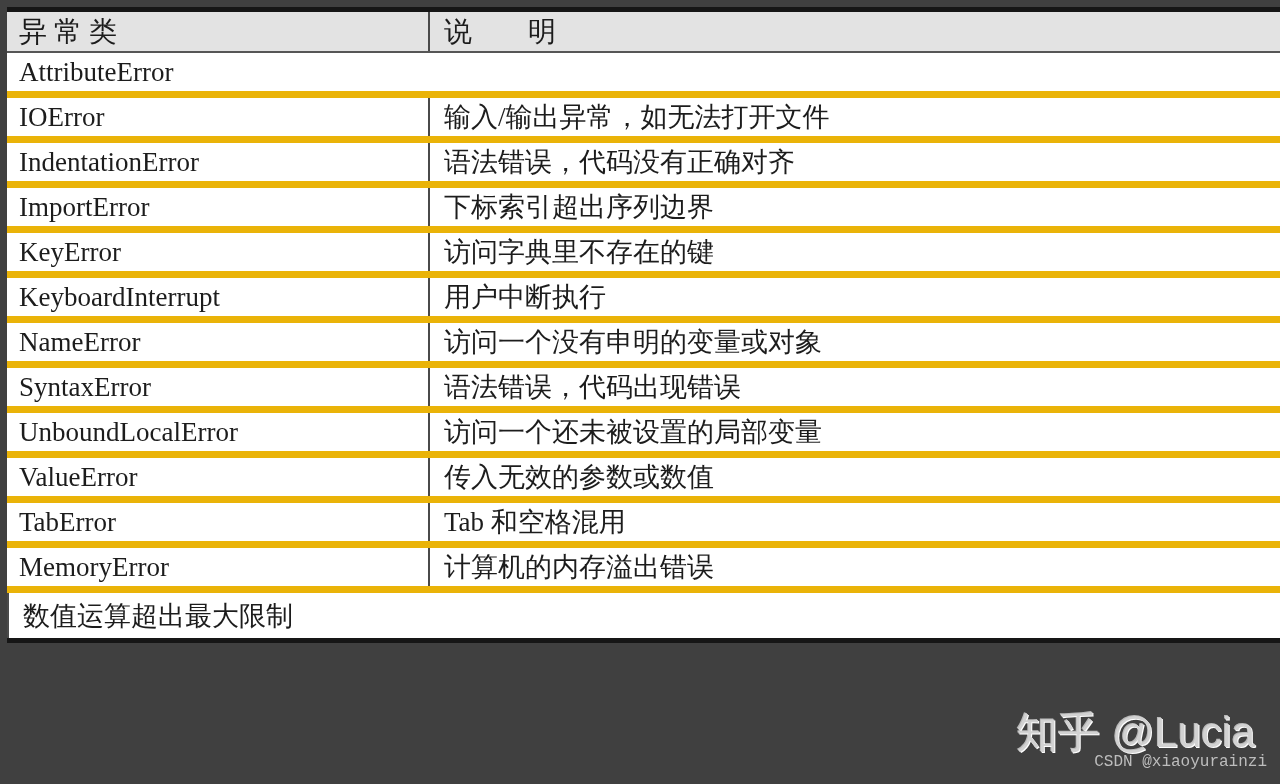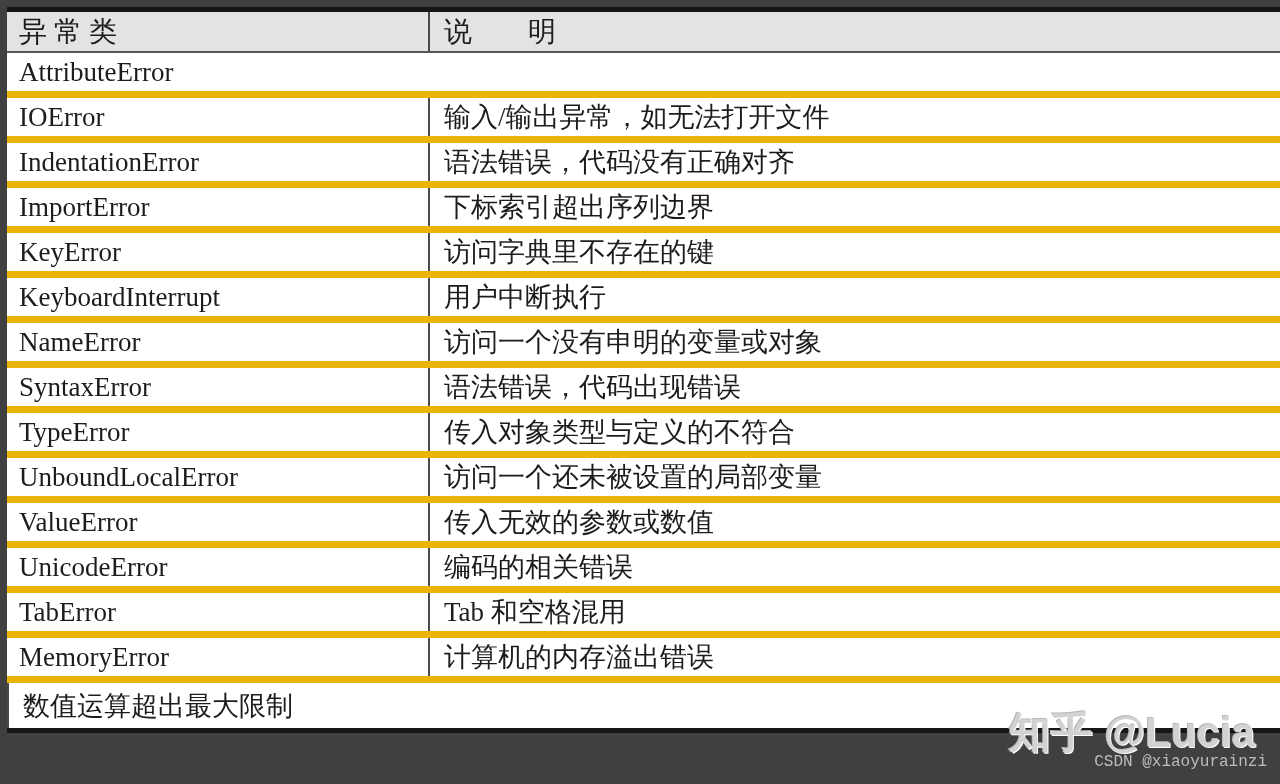--- a/index.html
+++ b/index.html
@@ -130,10 +130,6 @@
       <div class="cell-desc">语法错误，代码出现错误</div>
     </div>
 
-    <div class="t-row">
-      <div class="cell-name">TypeError</div>
-      <div class="cell-desc">传入对象类型与定义的不符合</div>
-    </div>
 
     <div class="t-row">
       <div class="cell-name">UnboundLocalError</div>

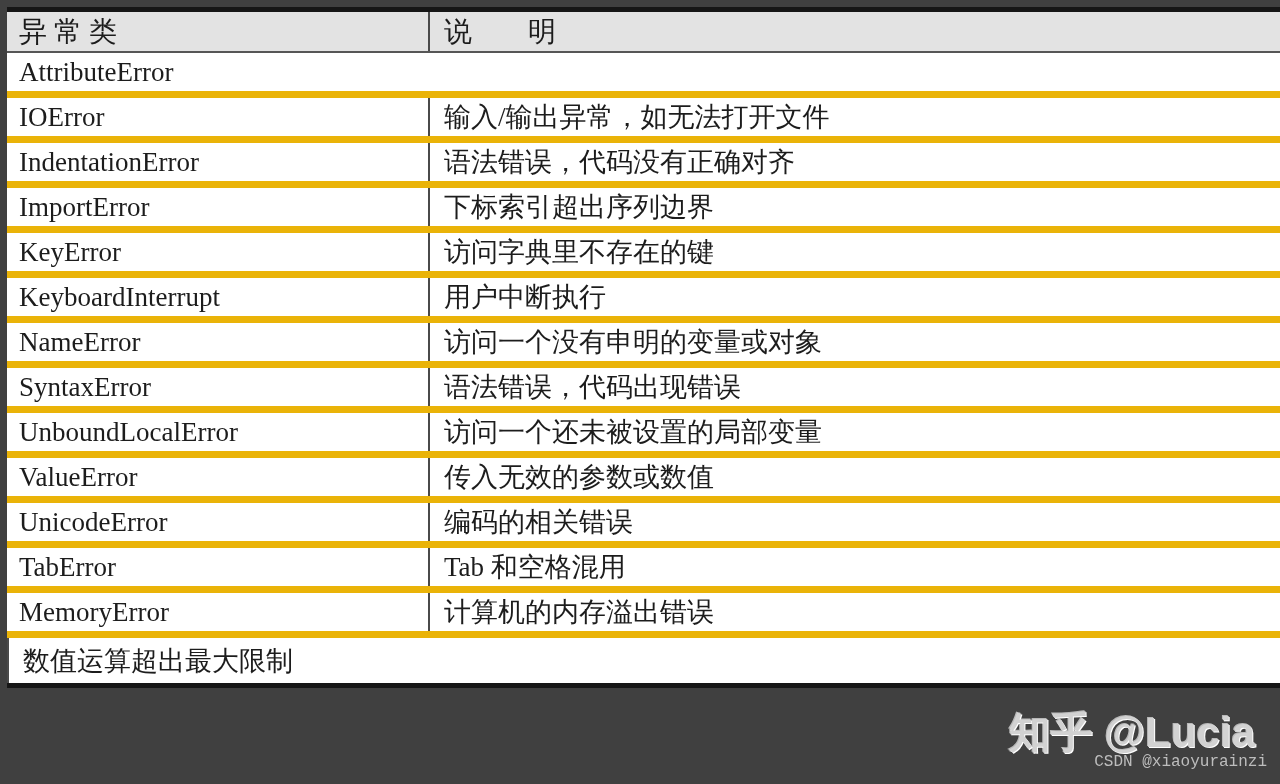--- a/index.html
+++ b/index.html
@@ -141,10 +141,6 @@
       <div class="cell-desc">传入无效的参数或数值</div>
     </div>
 
-    <div class="t-row">
-      <div class="cell-name">UnicodeError</div>
-      <div class="cell-desc">编码的相关错误</div>
-    </div>
 
     <div class="t-row">
       <div class="cell-name">TabError</div>

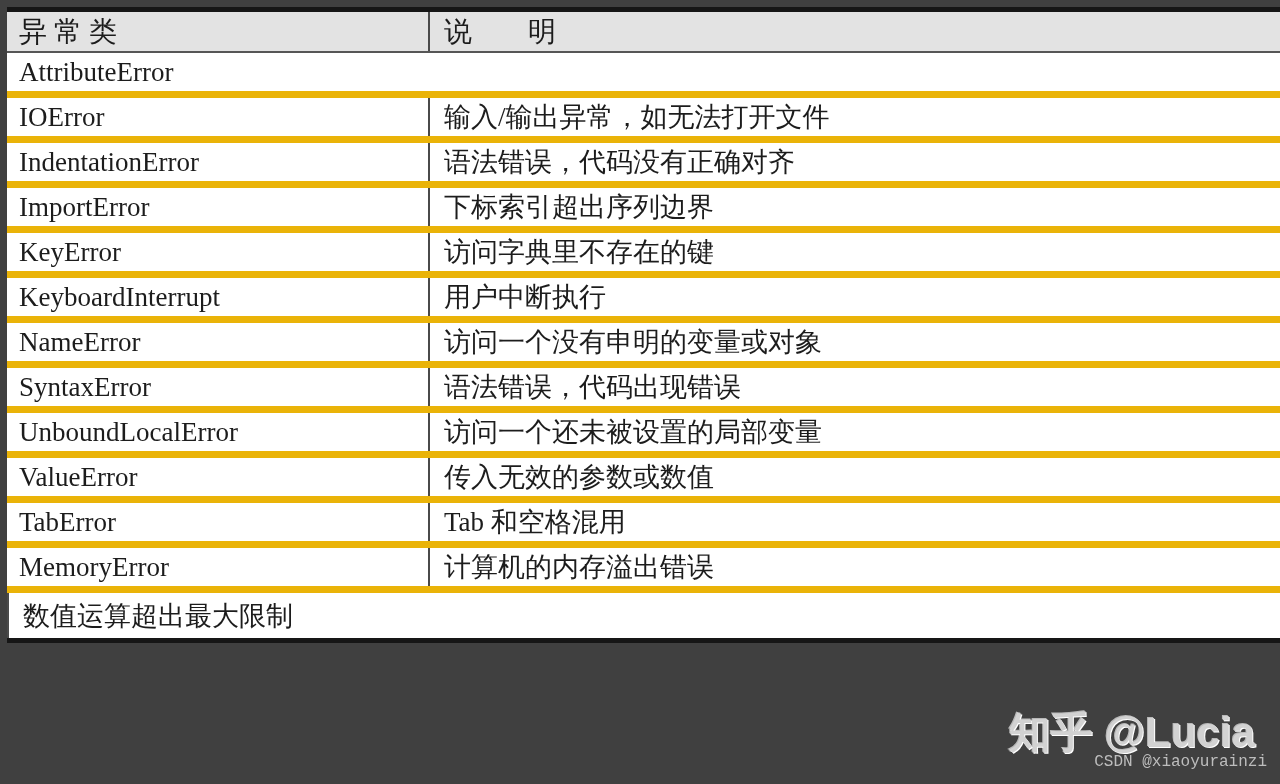--- a/index.html
+++ b/index.html
@@ -62,7 +62,7 @@
     right: 25px;
     font-family: "Liberation Sans", sans-serif;
     font-size: 42px;
-    font-weight: bold;
+    font-weight: normal;
     color: #d2d2d2;
     text-shadow: 1px 1px 0 #ffffff, -1px -1px 0 #b8b8b8;
     pointer-events: none;

